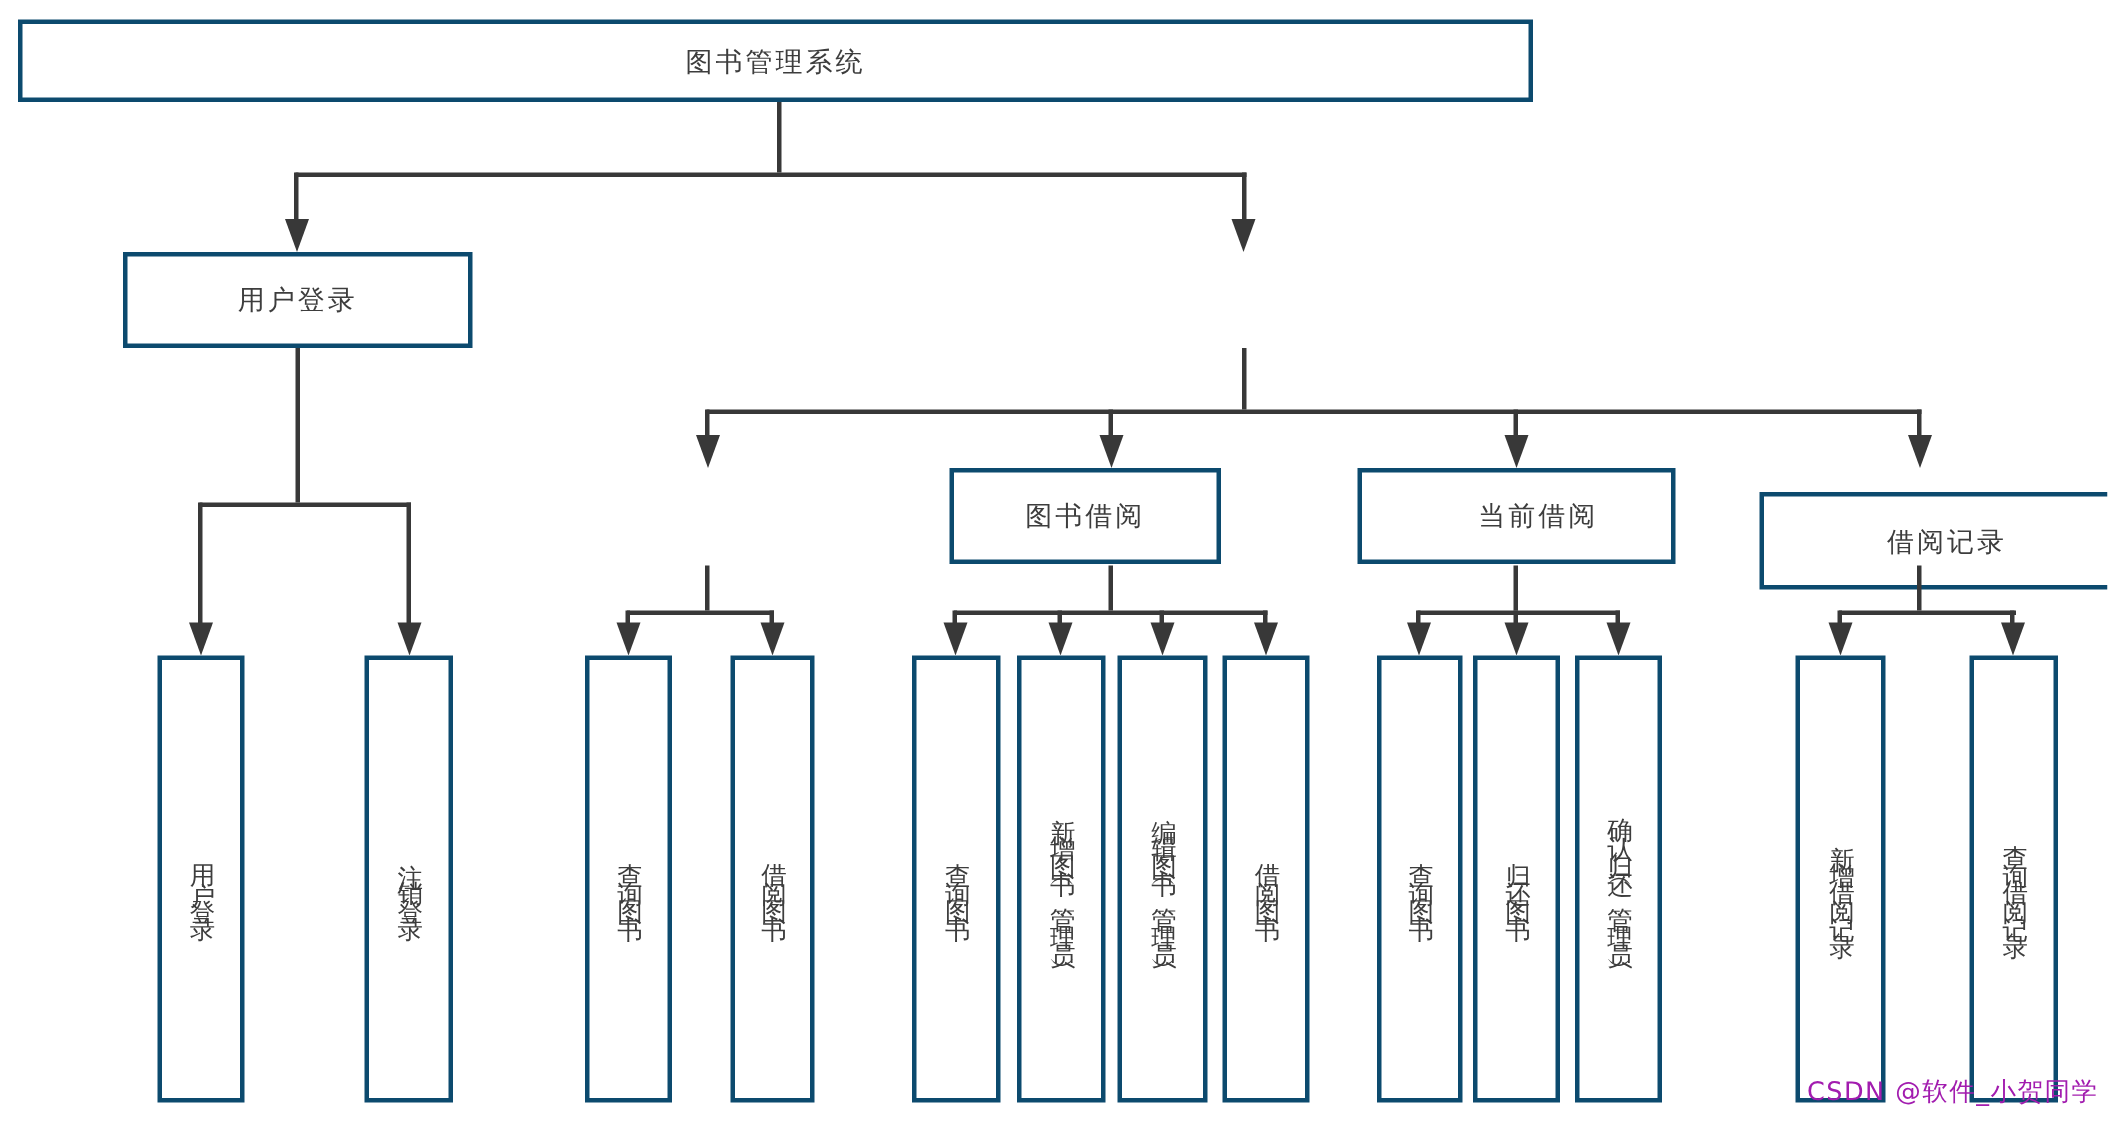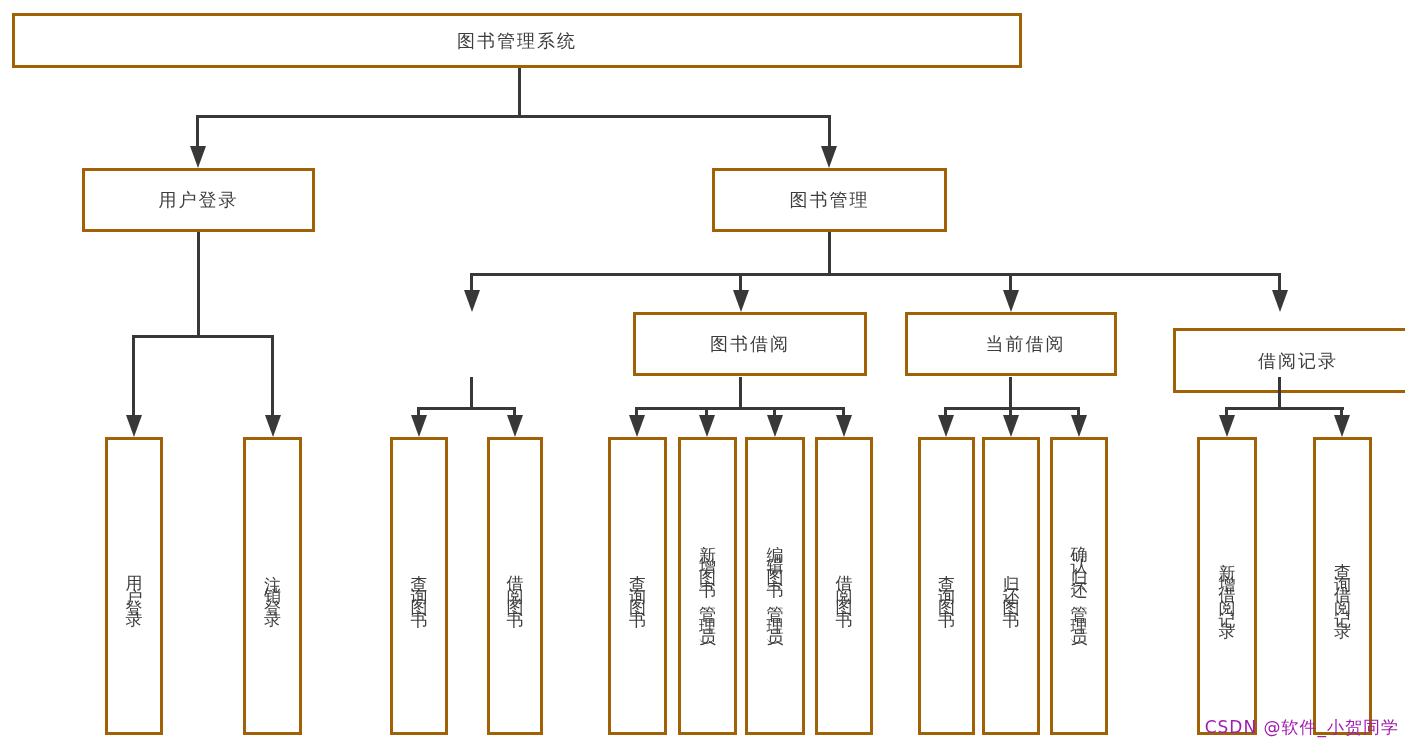--- a/index.html
+++ b/index.html
@@ -13,7 +13,7 @@
   .box{
     position:absolute;
     box-sizing:border-box;
-    border:3px solid #a16207;
+    border:3px solid #0c4a6e;
     background:#ffffff;
     display:flex;
     align-items:center;

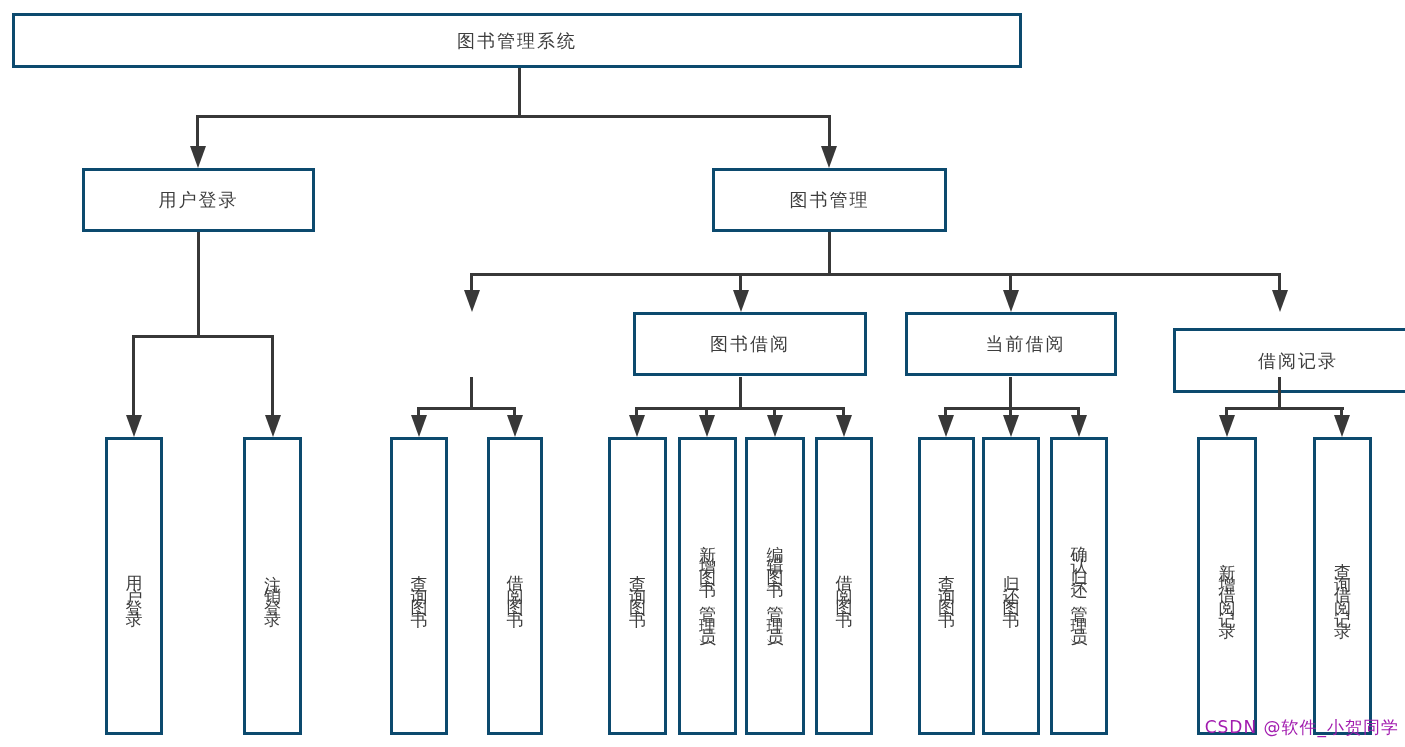--- a/index.html
+++ b/index.html
@@ -67,9 +67,6 @@
 
   <div class="box" style="left:82px;top:168px;width:233px;height:64px;">
     <span>用户登录</span>
-  </div>
-  <div class="box" style="left:712px;top:168px;width:235px;height:64px;">
-    <span>图书管理</span>
   </div>
 
   <div class="vline" style="left:197px;top:232px;height:103px;"></div>

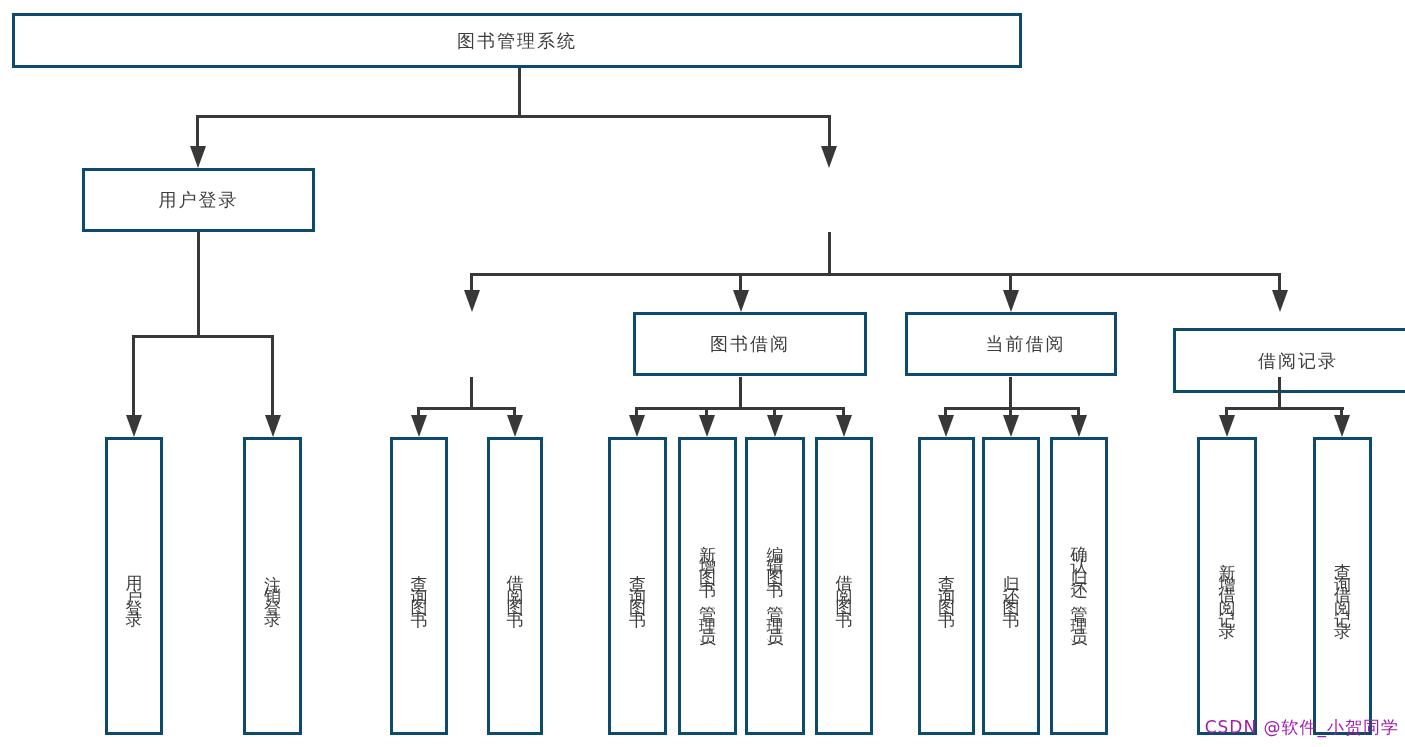--- a/index.html
+++ b/index.html
@@ -87,7 +87,7 @@
   <div class="vline" style="left:1278px;top:273px;height:20px;"></div>
   <div class="arrowhead" style="left:1272px;top:290px;"></div>
 
-  <div class="box" style="left:633px;top:312px;width:234px;height:64px;">
+  <div class="box" style="left:633px;top:312px;width:181px;height:64px;">
     <span>图书借阅</span>
   </div>
   <div class="box" style="left:905px;top:312px;width:212px;height:64px;padding-left:29px;">

